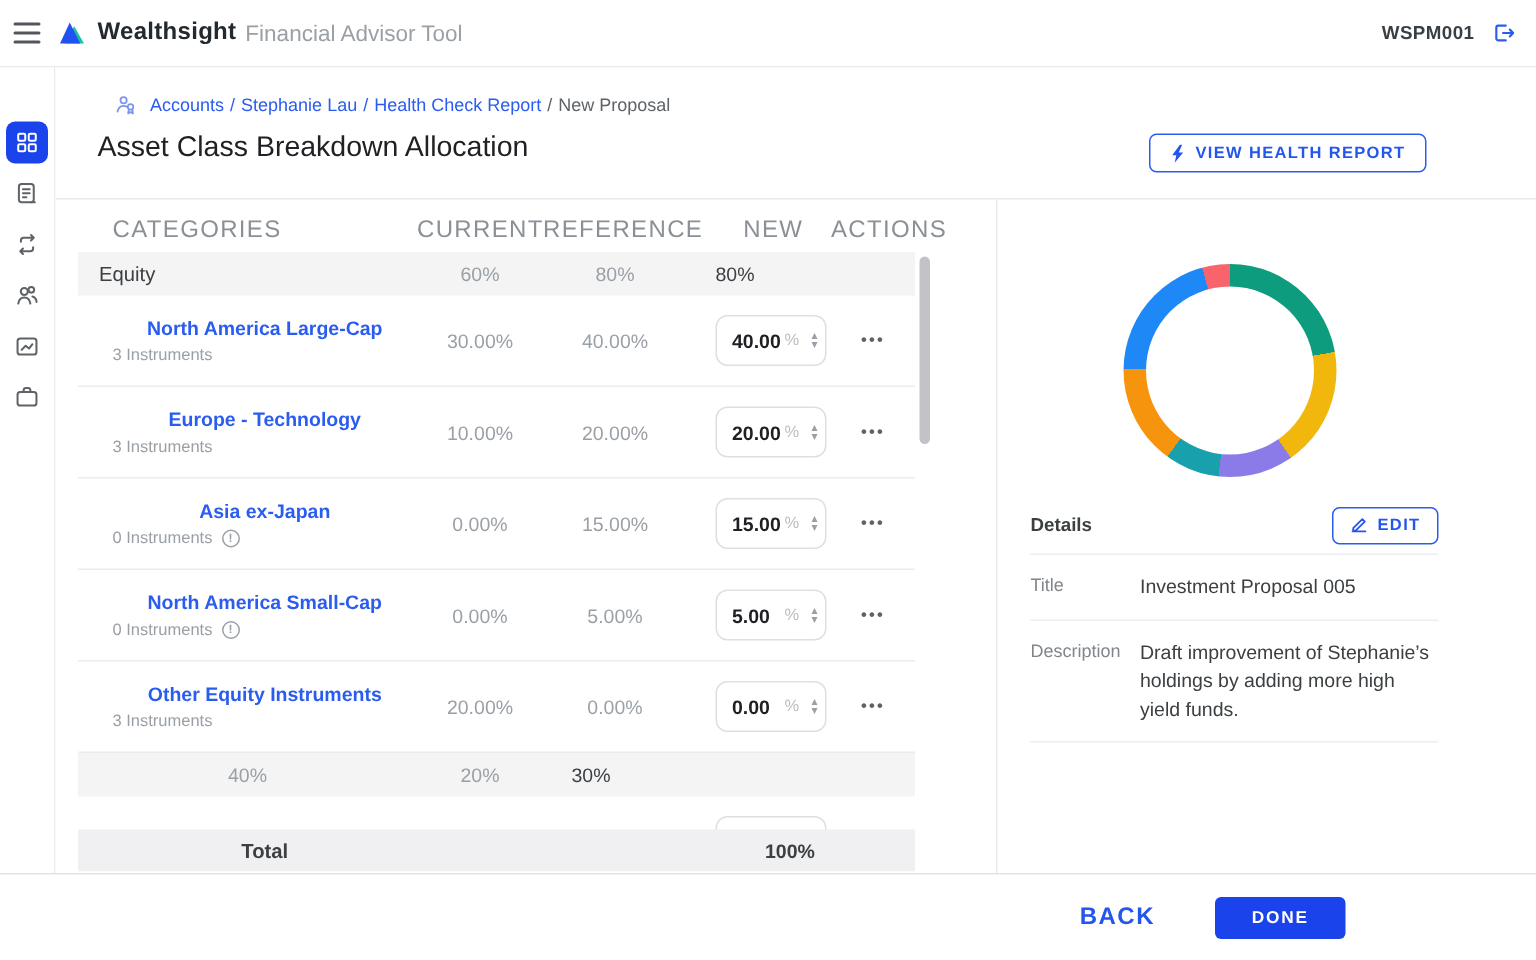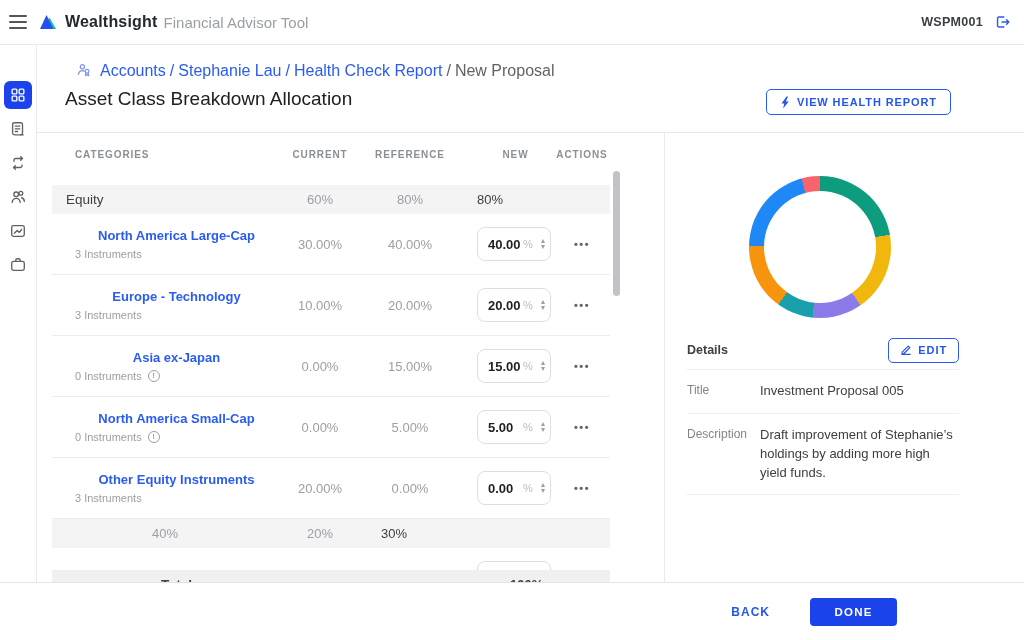--- a/index.html
+++ b/index.html
@@ -40,7 +40,7 @@
 
   
   .content { position:absolute; left:37px; top:45px; right:0; bottom:58px; background:#fff; overflow:hidden; }
-  .breadcrumb { position:absolute; left:39px; top:17px; display:flex; font-size:16px; }
+  .breadcrumb { position:absolute; left:39px; top:17px; display:flex; align-items:center; font-size:12px; }
   .breadcrumb .bc-icon { display:inline-flex; margin-right:8px; }
   .bc-link { color:#2b5cf0; font-weight:500; cursor:pointer; }
   .bc-sep { color:#2b5cf0; margin:0 4px; }

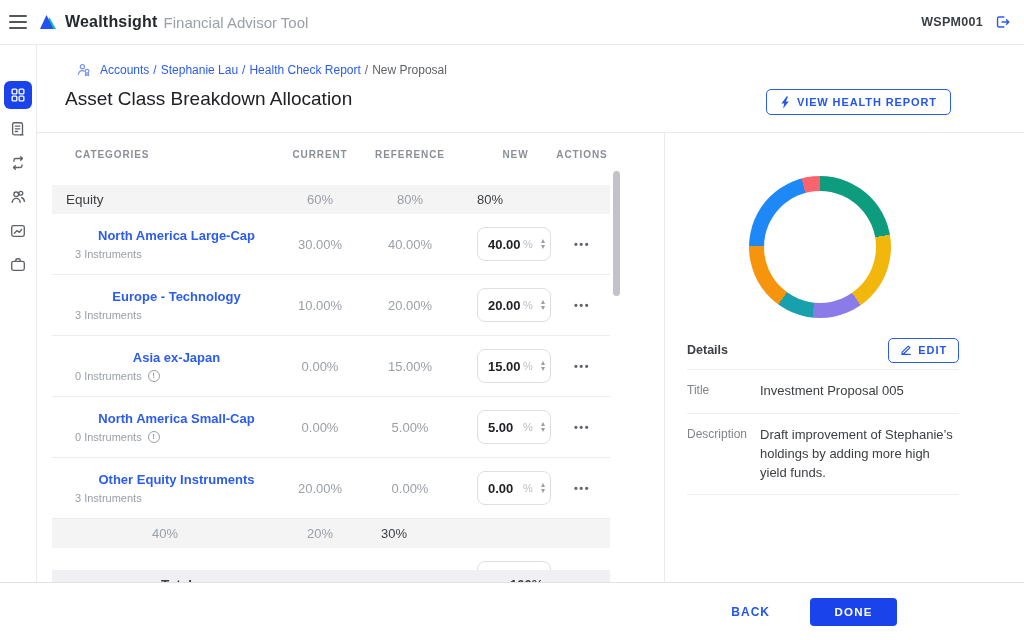--- a/index.html
+++ b/index.html
@@ -54,7 +54,7 @@
   
   .table { position:absolute; left:15px; top:95px; width:558px; }
   .trow { display:grid; grid-template-columns:226px 84px 96px 96px 56px; align-items:center; }
-  .thead { height:28px; color:#8a9096; font-size:10px; font-weight:700; letter-spacing:.9px; }
+  .thead { height:28px; color:#8a9096; font-size:16px; font-weight:400; letter-spacing:.9px; }
   .thead .hcat { padding-left:23px; }
   .thead .hc { text-align:center; }
   .thead .hnew { padding-left:19px;text-align:center; }

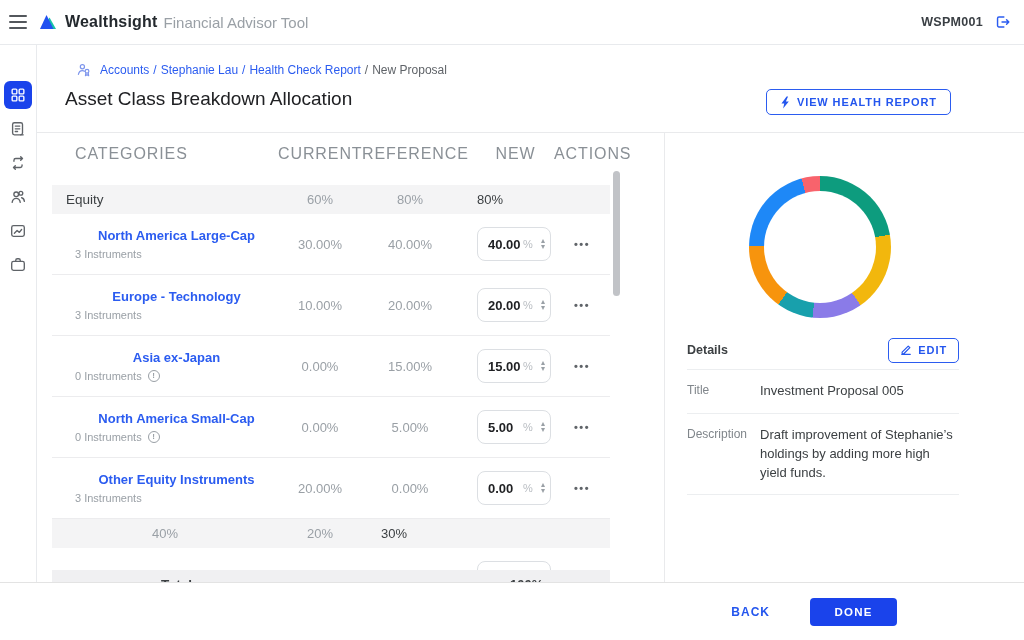--- a/index.html
+++ b/index.html
@@ -58,7 +58,7 @@
   .thead .hcat { padding-left:23px; }
   .thead .hc { text-align:center; }
   .thead .hnew { padding-left:19px;text-align:center; }
-  .scrollbox { position:absolute; left:15px; top:140px; width:558px; height:413px; overflow:hidden; }
+  .scrollbox { position:absolute; left:15px; top:123px; width:558px; height:413px; overflow:hidden; }
   .trow.group { height:29px; background:#f4f4f5; }
   .trow.item { height:61px; border-bottom:1px solid #ececee; }
   .gname { padding-left:14px; font-size:13.5px; color:#3c4043; }

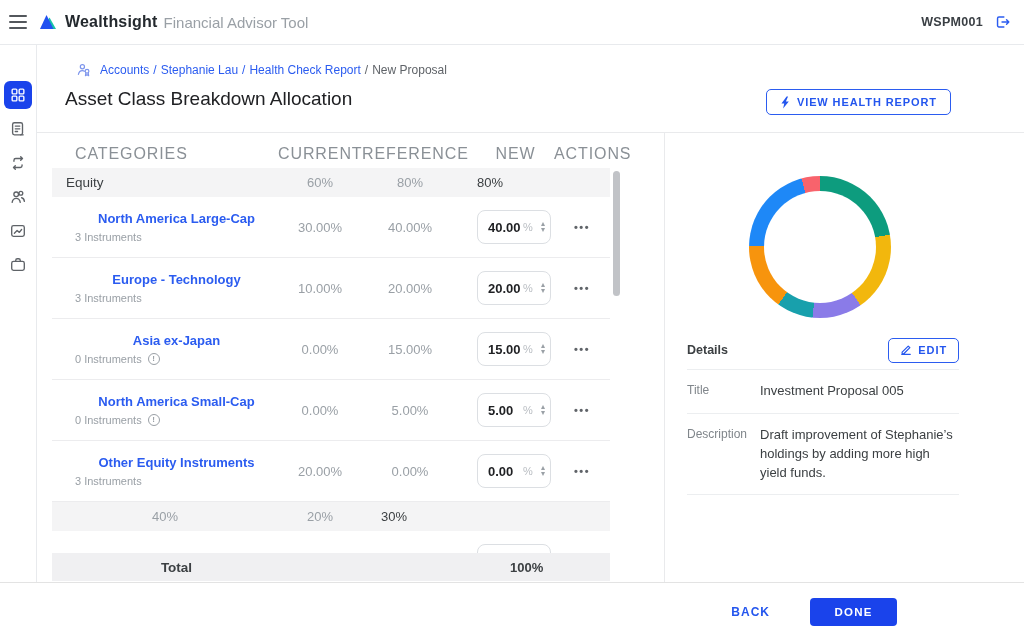--- a/index.html
+++ b/index.html
@@ -33,7 +33,7 @@
   .footer { position:absolute; left:0; right:0; bottom:0; height:58px; background:#fff;
             border-top:1px solid #e3e3e3; display:flex; align-items:center; justify-content:flex-end;
             padding-right:127px; gap:40px; }
-  .back-btn { background:none; border:none; color:#2456EE; font-family:inherit; font-size:12px; font-weight:700;
+  .back-btn { background:none; border:none; color:#2456EE; font-family:inherit; font-size:16px; font-weight:700;
               letter-spacing:1px; cursor:pointer; }
   .done-btn { width:87px; height:28px; background:#1A43EB; color:#fff; border:none; border-radius:4px;
               font-family:inherit; font-size:11.5px; font-weight:700; letter-spacing:1.2px; cursor:pointer; }

